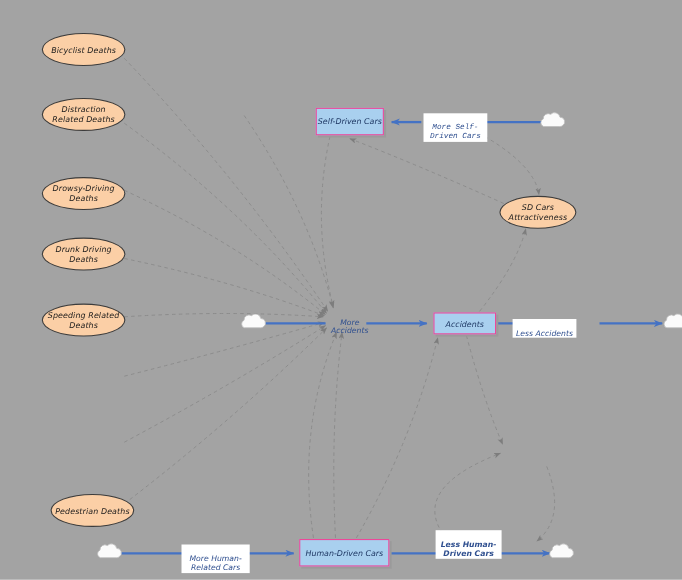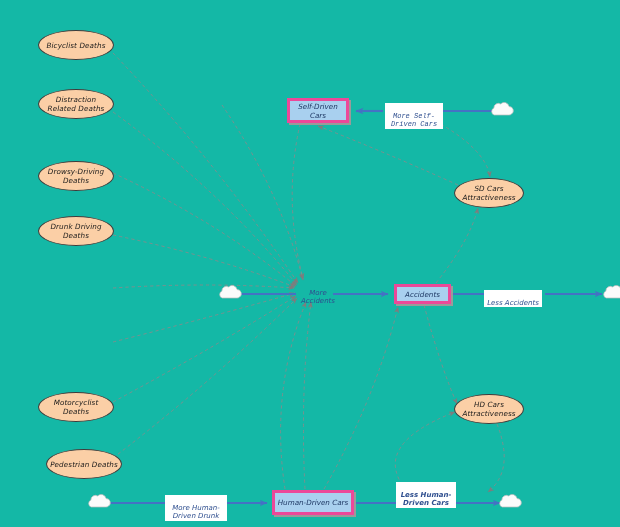--- a/index.html
+++ b/index.html
@@ -7,7 +7,7 @@
     font-family:"DejaVu Sans", sans-serif;
     width:620px;height:527px;overflow:hidden;position:relative;
   }
-  #stage{position:relative;width:620px;height:527px;background:#14b8a6;}
+  #stage{position:relative;width:620px;height:527px;background:#a3a3a3;}
   #wires{position:absolute;left:0;top:0;width:620px;height:527px;}
 
   .node{position:absolute;box-sizing:border-box;}

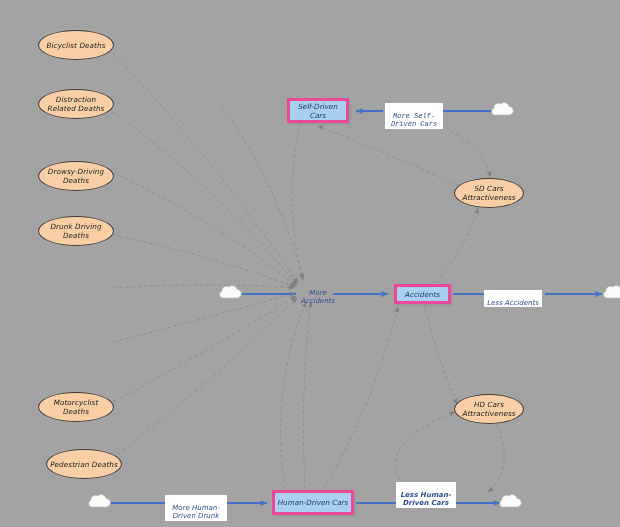--- a/index.html
+++ b/index.html
@@ -30,7 +30,7 @@
   .stock{
     display:flex;align-items:center;justify-content:center;text-align:center;
     background:#a9d0ef;
-    border:3px solid #ec4899;
+    border:1px solid #ec4899;
     box-shadow:2px 2px 0 #9a9a9a;
     color:#1f3864;
     font-size:7.2px;line-height:9px;

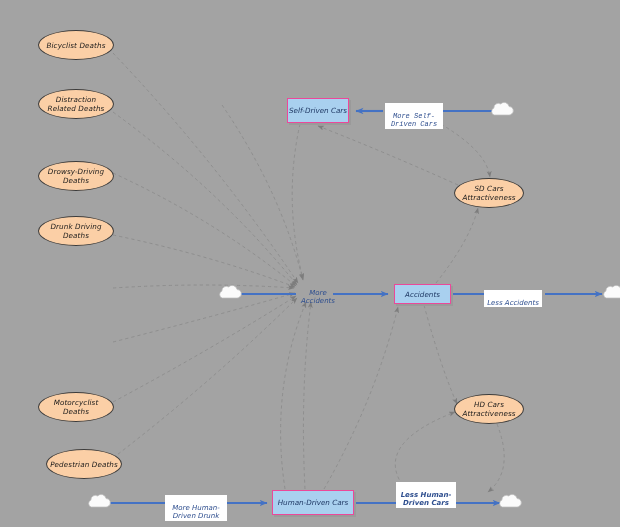--- a/index.html
+++ b/index.html
@@ -157,6 +157,10 @@
     <span>Drunk Driving
 Deaths</span>
   </div>
+  <div class="node ellipse" style="left:38px;top:276px;width:76px;height:30px;">
+    <span>Speeding Related
+Deaths</span>
+  </div>
   <div class="node ellipse" style="left:38px;top:392px;width:76px;height:30px;">
     <span>Motorcyclist
 Deaths</span>

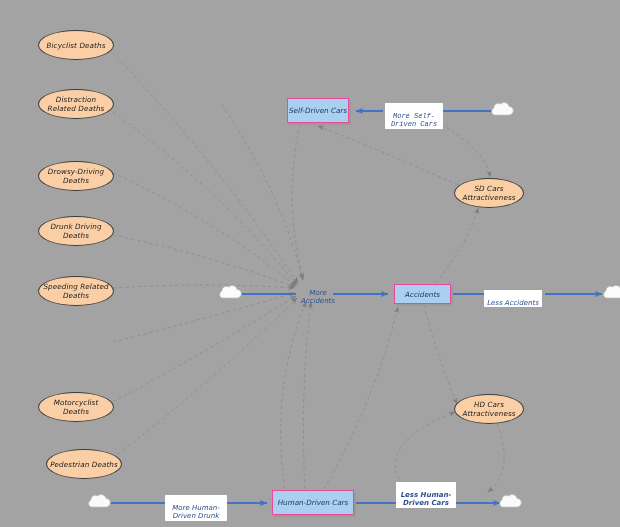--- a/index.html
+++ b/index.html
@@ -199,7 +199,7 @@
     <span>More
 Accidents</span>
   </div>
-  <div class="flowlabel" style="left:484px;top:290px;width:56px;">
+  <div class="flowlabel" style="left:466px;top:290px;width:56px;">
     <span>Less Accidents</span>
   </div>
   <div class="flowlabel" style="left:165px;top:495px;width:60px;">

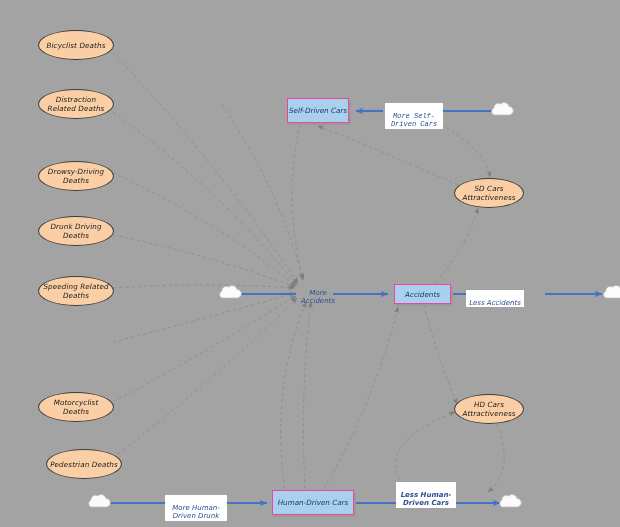--- a/index.html
+++ b/index.html
@@ -161,10 +161,6 @@
     <span>Speeding Related
 Deaths</span>
   </div>
-  <div class="node ellipse" style="left:38px;top:392px;width:76px;height:30px;">
-    <span>Motorcyclist
-Deaths</span>
-  </div>
   <div class="node ellipse" style="left:46px;top:449px;width:76px;height:30px;">
     <span>Pedestrian
 Deaths</span>

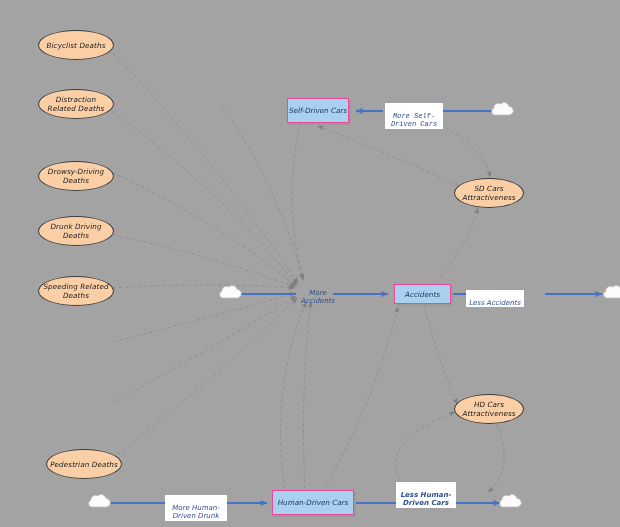--- a/index.html
+++ b/index.html
@@ -170,10 +170,6 @@
     <span>SD Cars
 Attractiveness</span>
   </div>
-  <div class="node ellipse" style="left:454px;top:394px;width:70px;height:30px;">
-    <span>HD Cars
-Attractiveness</span>
-  </div>
 
   <div class="node stock" style="left:287px;top:98px;width:62px;height:25px;">
     <span>Self-Driven

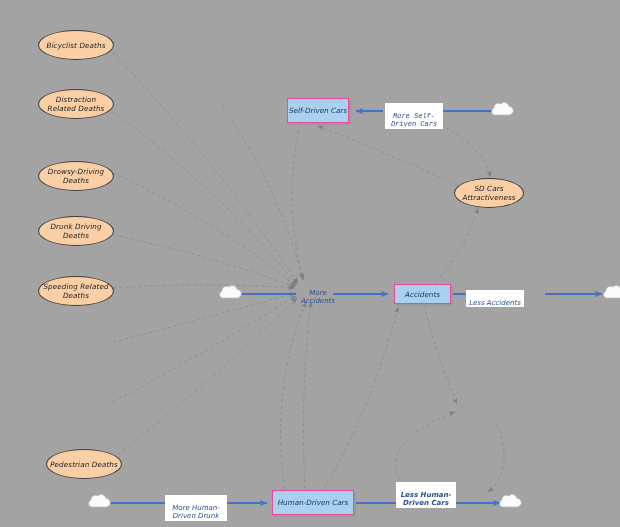--- a/index.html
+++ b/index.html
@@ -196,7 +196,7 @@
   </div>
   <div class="flowlabel" style="left:165px;top:495px;width:60px;">
     <span>More Human-
-Driven Drunk</span>
+Related Cars</span>
   </div>
   <div class="flowlabel" style="left:396px;top:482px;width:58px;font-weight:bold;">
     <span>Less Human-

